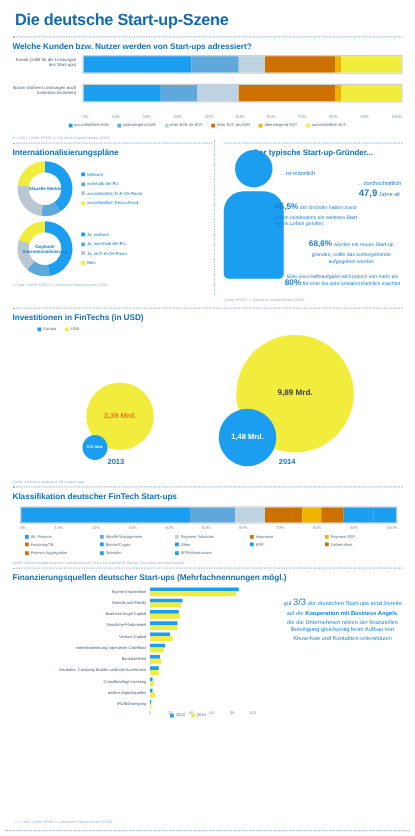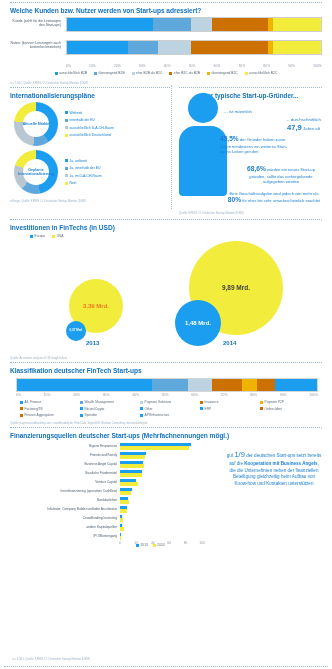--- a/index.html
+++ b/index.html
@@ -142,6 +142,7 @@
 
 <div class="page">
 
+  <div class="main-title">Die deutsche Start-up-Szene</div>
   <div class="dotted-rule"></div>
 
   <div class="s1">

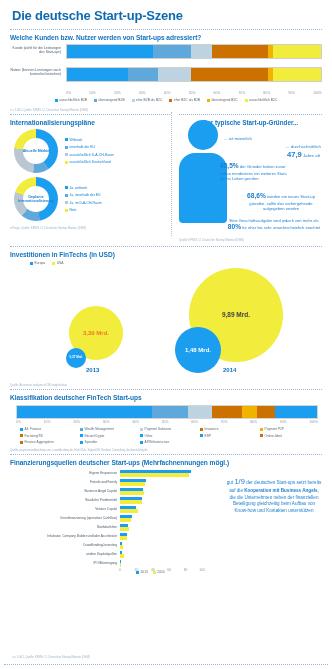--- a/index.html
+++ b/index.html
@@ -514,7 +514,7 @@
 
     <div class="callout">
       <span>gut</span>
-      <span class="big">1/9</span>
+      <span class="big">3/3</span>
       <span>der deutschen Start-ups setzt bereits auf die</span>
       <b>Kooperation mit Business Angels</b><span>, die die Unternehmen neben der finanziellen Beteiligung gleichzeitig beim Aufbau von Know-how und Kontakten unterstützen</span>
     </div>

